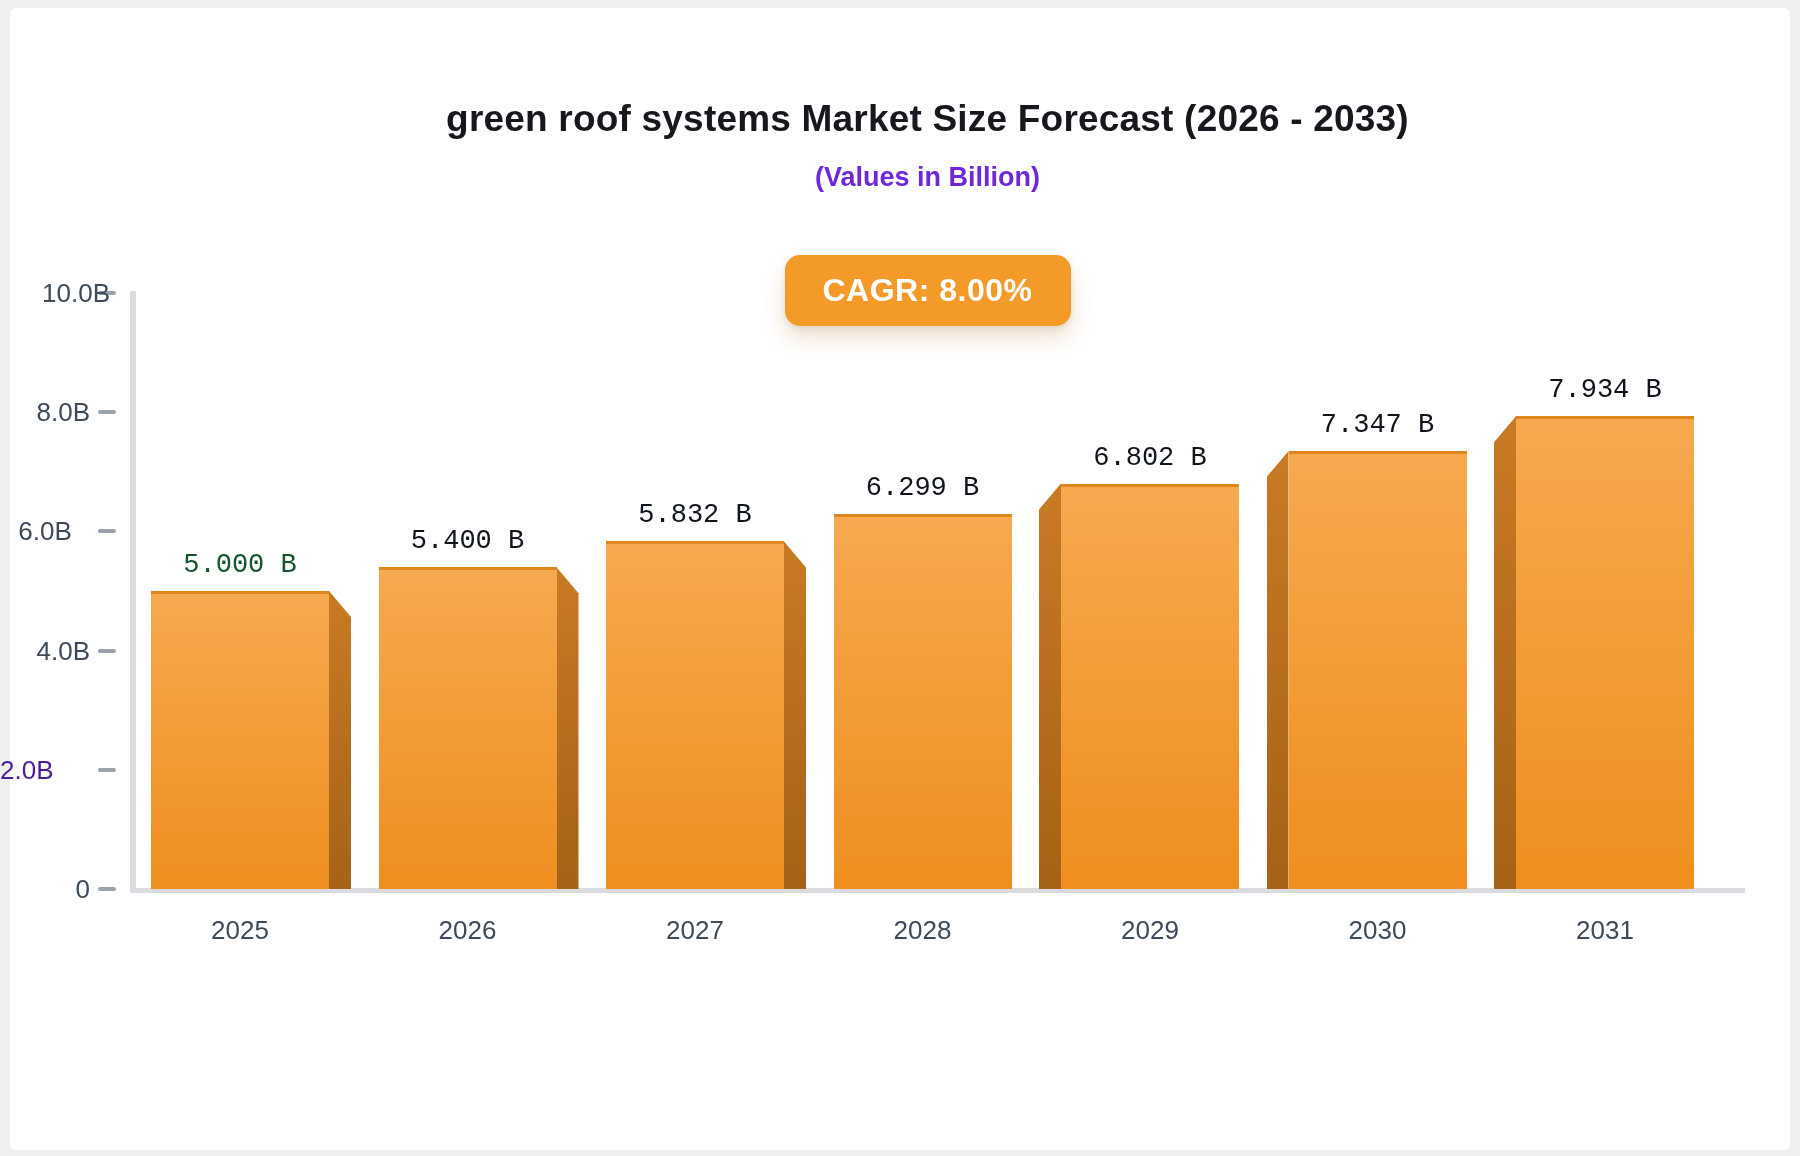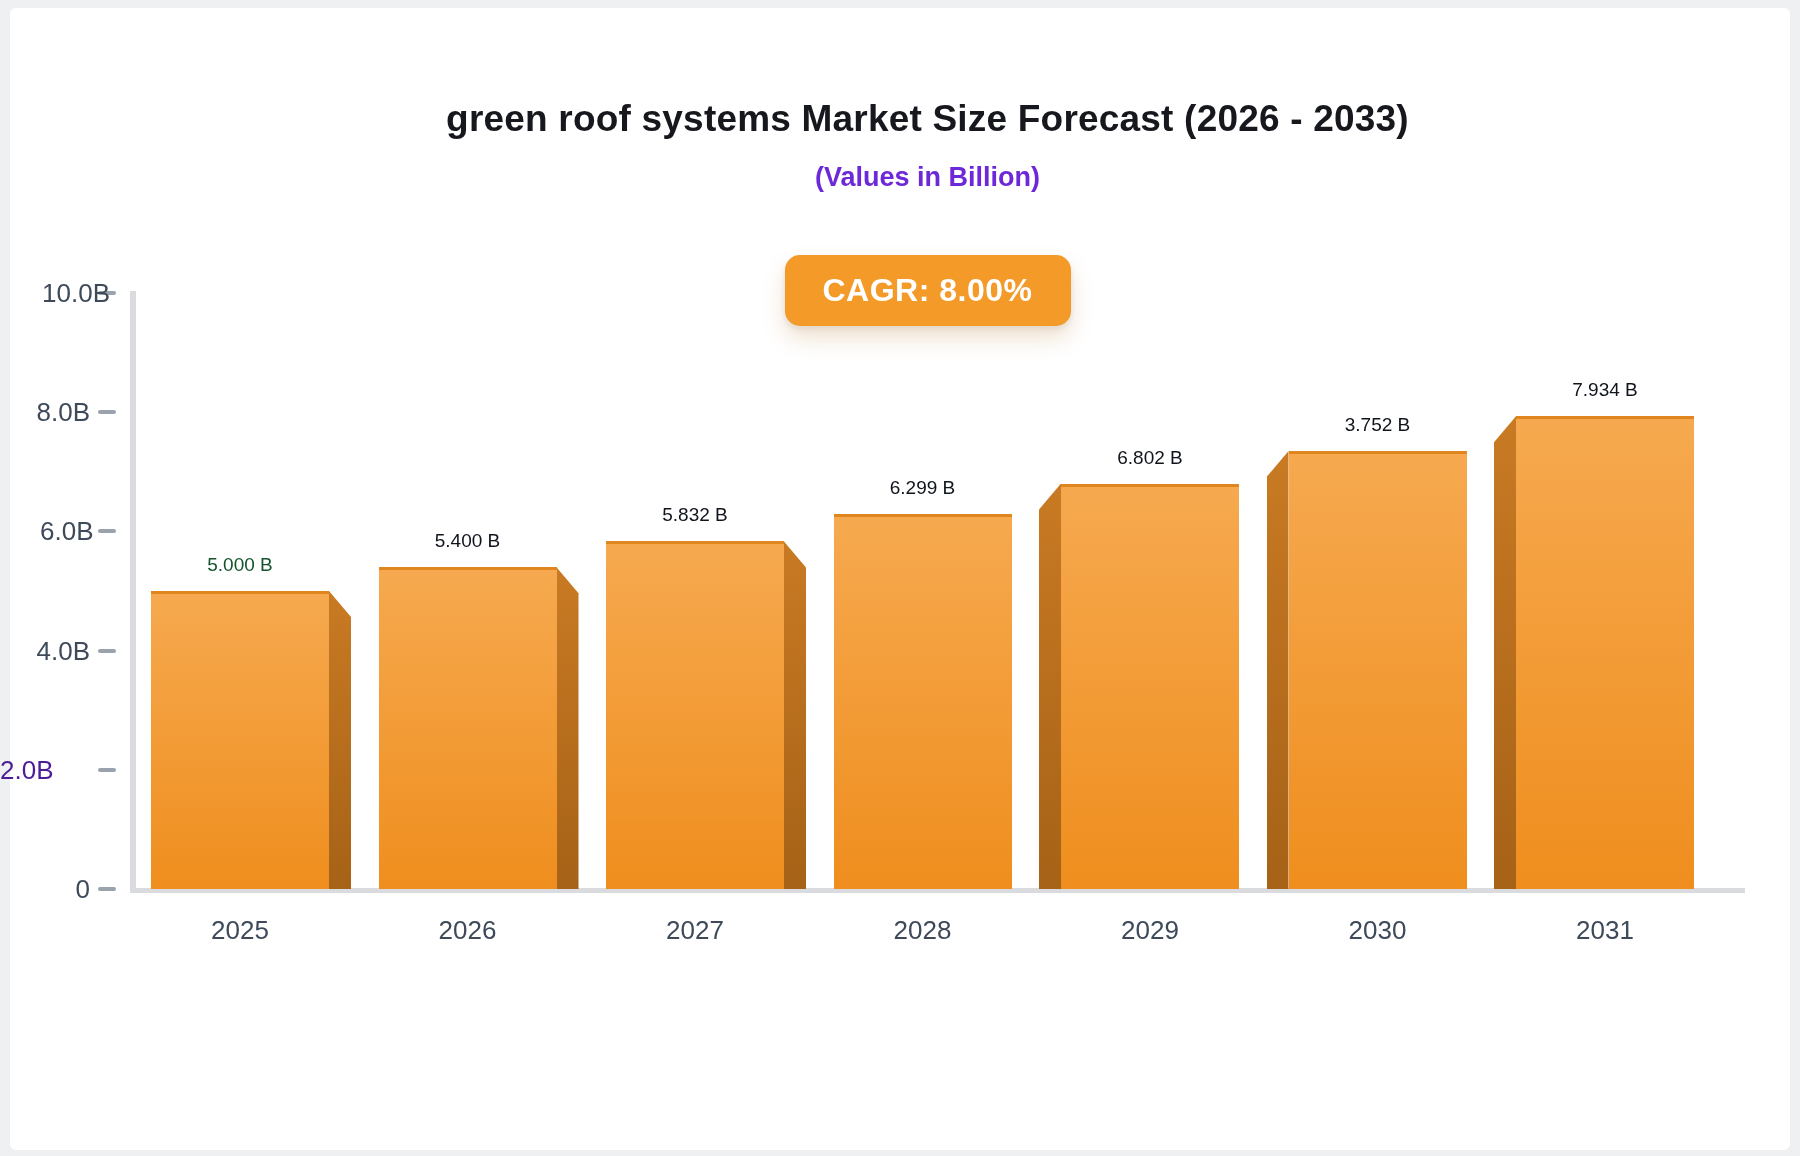--- a/index.html
+++ b/index.html
@@ -14,7 +14,7 @@
   #plot{position:absolute;inset:0;z-index:1;}
   #plot > div{position:absolute;}
   .axlab{font-size:26px;font-weight:500;color:#3e4a59;line-height:32px;}
-  .vallab{font-size:19px;font-weight:500;color:#10141c;line-height:32px;}
+  .vallab{font-size:27px;font-weight:500;color:#10141c;line-height:32px;font-family:Liberation Mono, monospace;}
   .logo{position:absolute;left:1504px;top:1040px;height:58px;display:flex;align-items:center;z-index:2;}
   .logo-pie{width:50px;height:50px;border-radius:50%;display:inline-block;}
   .logo-text{font-family:"Liberation Serif",serif;font-weight:700;font-size:64px;line-height:58px;

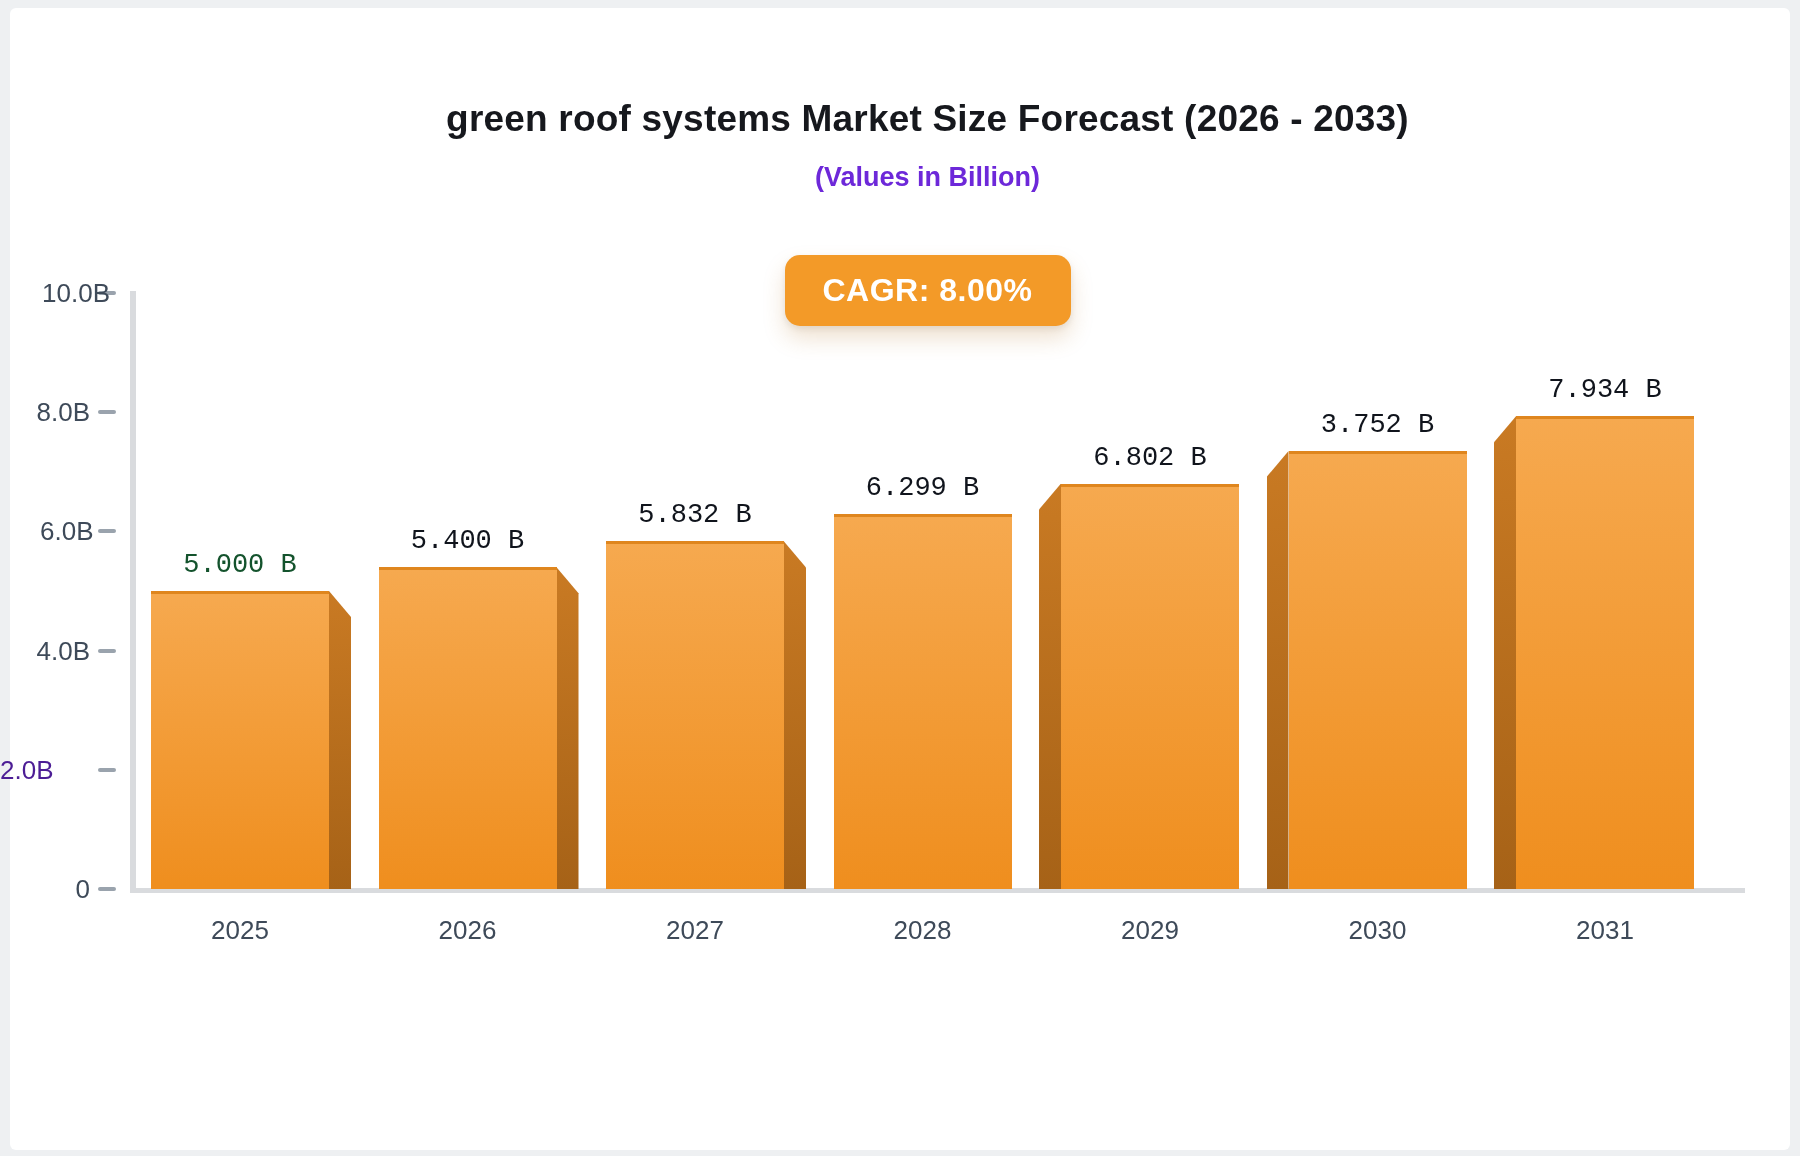--- a/index.html
+++ b/index.html
@@ -69,7 +69,7 @@
       <div class="axlab" style="left: 1040px; top: 914px; width: 220px; text-align: center; color: rgb(62, 74, 89);">2029</div>
       <div style="left: 1288.5px; top: 451.119px; width: 178px; height: 437.881px; background: linear-gradient(rgb(246, 169, 79) 0%, rgb(239, 142, 30) 100%); border-top: 3px solid rgba(205, 125, 30, 0.45); box-sizing: border-box;"></div>
       <div style="left: 1266.5px; top: 451.119px; width: 22px; height: 437.881px; clip-path: polygon(0px 26px, 100% 0px, 100% 100%, 0px 100%); background: linear-gradient(rgb(201, 122, 35), rgb(166, 98, 23));"></div>
-      <div class="vallab" style="left: 1267.5px; top: 409.119px; width: 220px; text-align: center; color: rgb(16, 20, 28);">3.752 B</div>
+      <div class="vallab" style="left: 1267.5px; top: 409.119px; width: 220px; text-align: center; color: rgb(16, 20, 28);">7.347 B</div>
       <div class="axlab" style="left: 1267.5px; top: 914px; width: 220px; text-align: center; color: rgb(62, 74, 89);">2030</div>
       <div style="left: 1516px; top: 416.134px; width: 178px; height: 472.866px; background: linear-gradient(rgb(246, 169, 79) 0%, rgb(239, 142, 30) 100%); border-top: 3px solid rgba(205, 125, 30, 0.45); box-sizing: border-box;"></div>
       <div style="left: 1494px; top: 416.134px; width: 22px; height: 472.866px; clip-path: polygon(0px 26px, 100% 0px, 100% 100%, 0px 100%); background: linear-gradient(rgb(201, 122, 35), rgb(166, 98, 23));"></div>

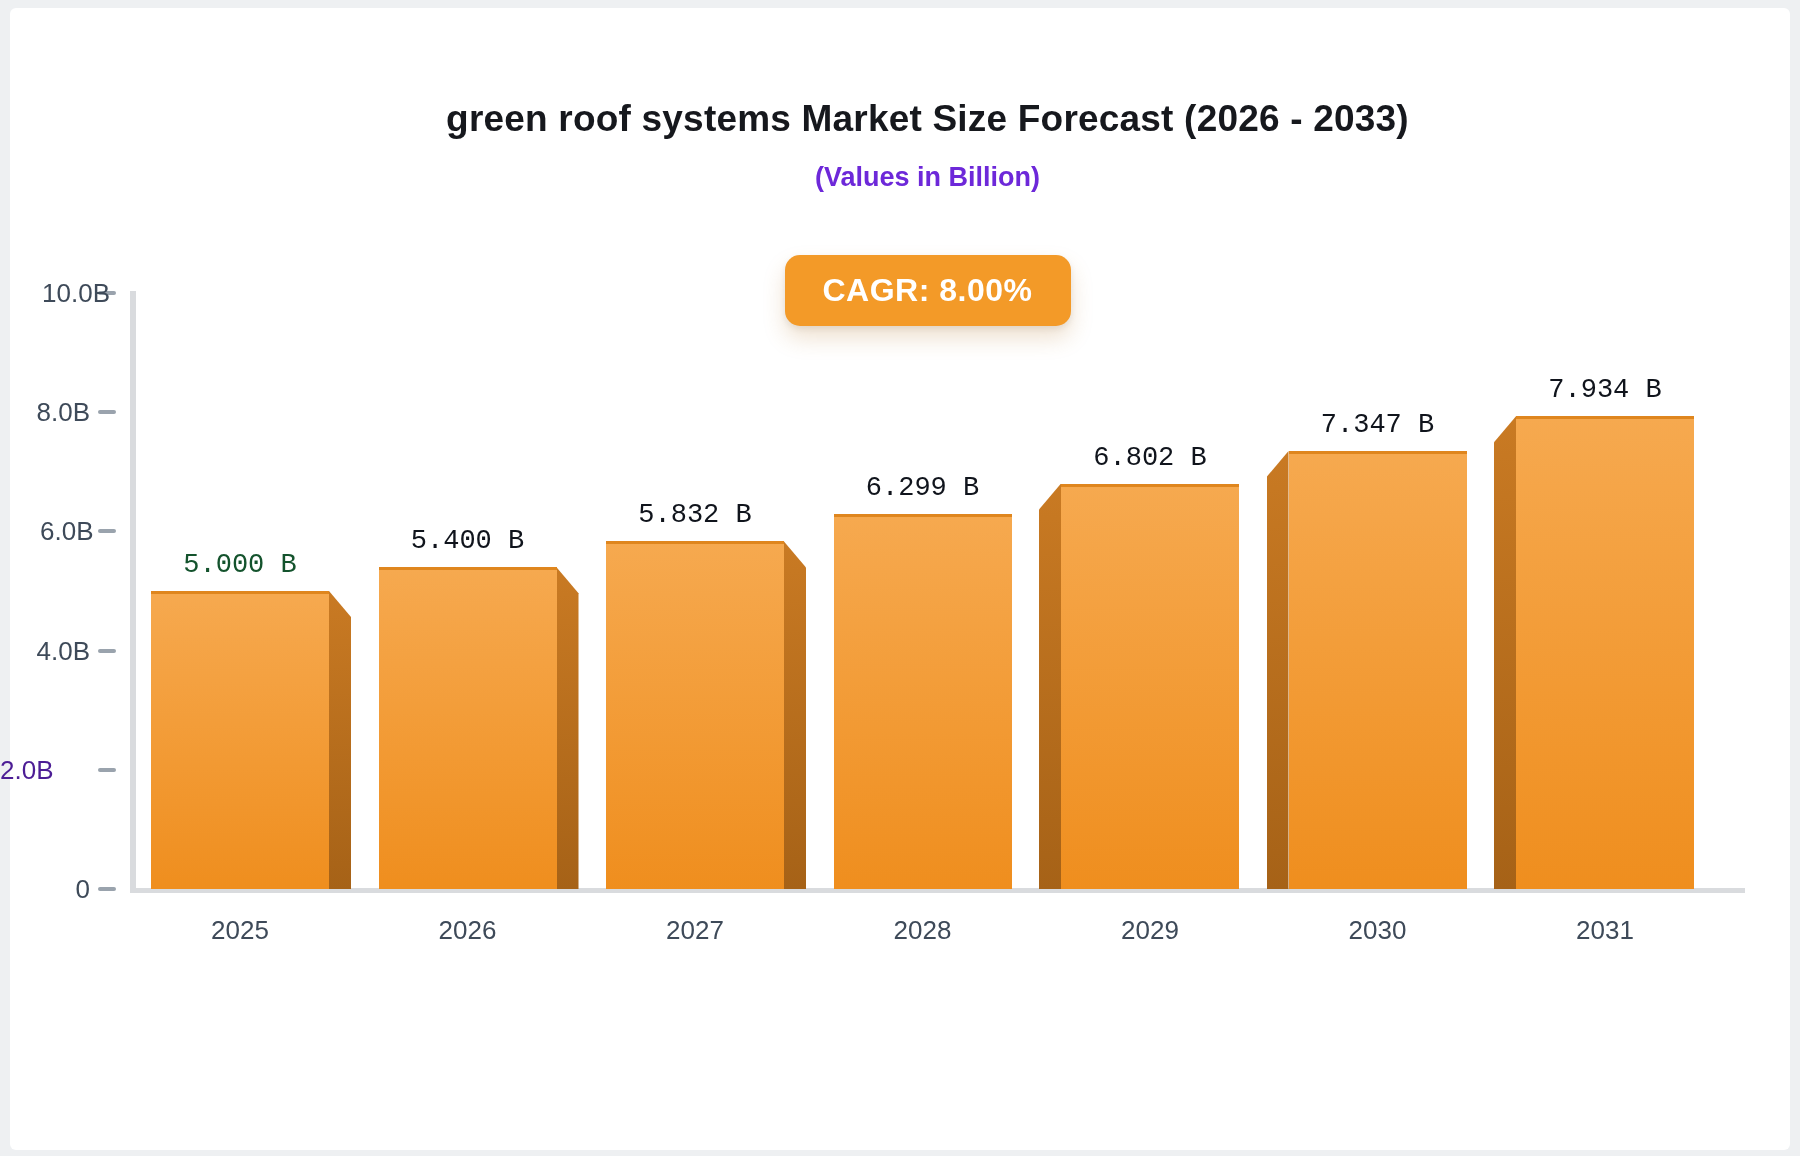--- a/index.html
+++ b/index.html
@@ -43,7 +43,7 @@
       <div style="left: 98px; top: 648.6px; width: 18px; height: 4px; border-radius: 2px; background: rgb(154, 163, 173);"></div>
       <div class="axlab" style="left: 0px; top: 634.6px; width: 90px; text-align: right; color: rgb(62, 74, 89);">4.0B</div>
       <div style="left: 98px; top: 529.4px; width: 18px; height: 4px; border-radius: 2px; background: rgb(154, 163, 173);"></div>
-      <div class="axlab" style="left: 0px; top: 515.4px; width: 90px; text-align: left; color: rgb(62, 74, 89); margin-left: 40px;">6.0B</div>
+      <div class="axlab" style="left: 0px; top: 515.4px; width: 90px; text-align: center; color: rgb(62, 74, 89);">6.0B</div>
       <div style="left: 98px; top: 410.2px; width: 18px; height: 4px; border-radius: 2px; background: rgb(154, 163, 173);"></div>
       <div class="axlab" style="left: 0px; top: 396.2px; width: 90px; text-align: right; color: rgb(62, 74, 89);">8.0B</div>
       <div style="left: 98px; top: 291px; width: 18px; height: 4px; border-radius: 2px; background: rgb(154, 163, 173);"></div>

